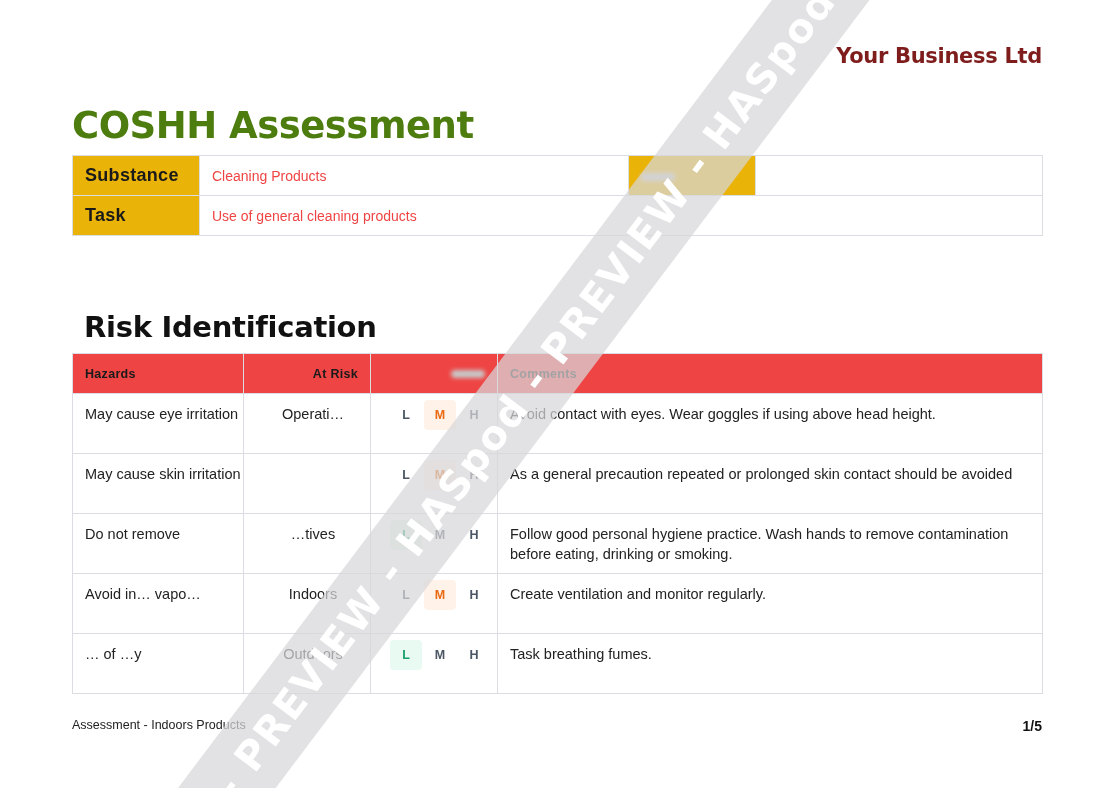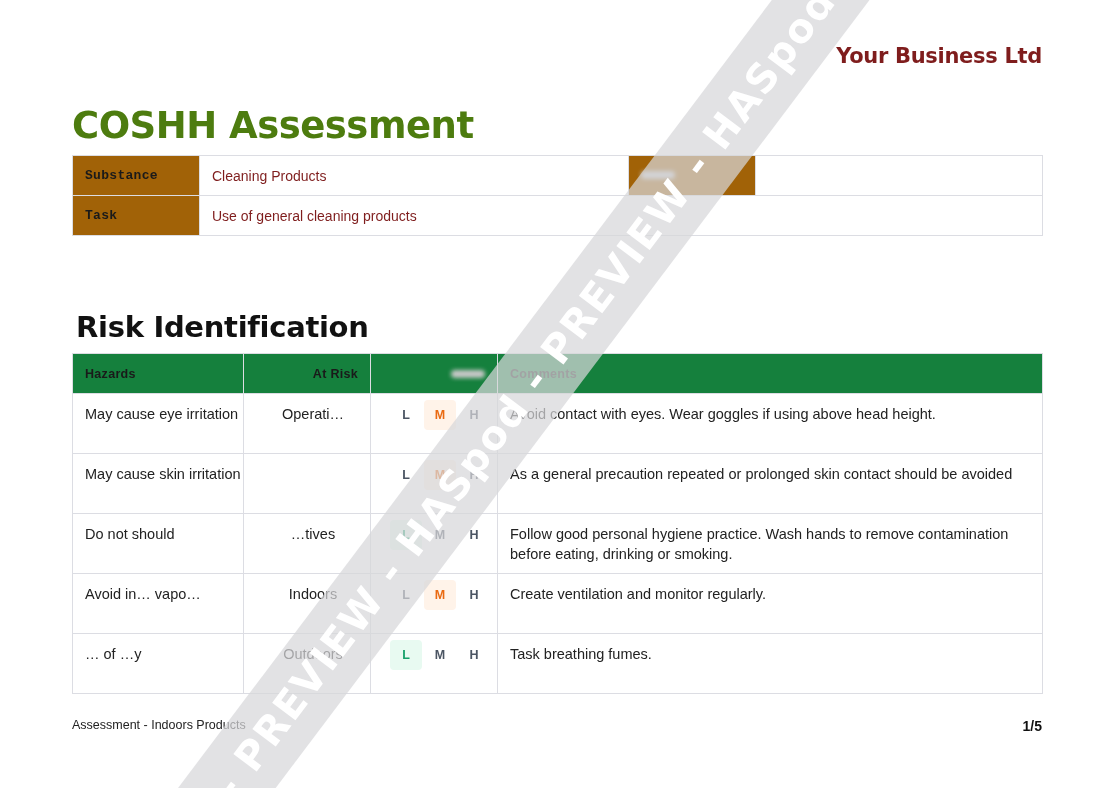--- a/index.html
+++ b/index.html
@@ -20,7 +20,7 @@
   td, th { border: 1px solid #dcdde3; vertical-align: top; }
   .info { position: absolute; left: 0; top: 155px; }
   .info td { height: 39px; padding: 0 12px; vertical-align: middle; font-size: 14px; }
-  .info .lbl { background: #a16207; font-weight: bold; font-size: 13px; letter-spacing: 0.3px; width: 102px; font-family: Liberation Mono, monospace; }
+  .info .lbl { background: #eab308; font-weight: bold; font-size: 18px; letter-spacing: 0.3px; width: 102px; }
   .info .val { color: #7f1d1d; }
   .blur { display: inline-block; width: 34px; height: 8px; background: #c8c8c8; border-radius: 4px; filter: blur(2px); }
   .h2 {

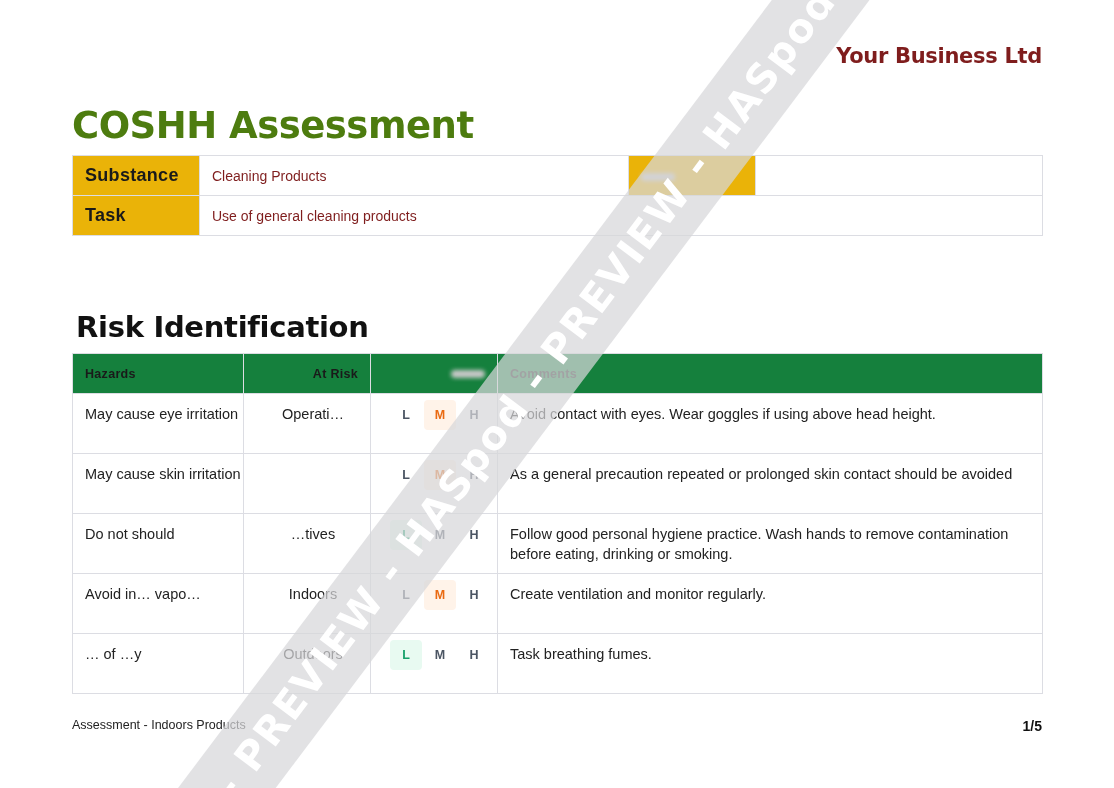--- a/index.html
+++ b/index.html
@@ -21,7 +21,7 @@
   .info { position: absolute; left: 0; top: 155px; }
   .info td { height: 39px; padding: 0 12px; vertical-align: middle; font-size: 14px; }
   .info .lbl { background: #eab308; font-weight: bold; font-size: 18px; letter-spacing: 0.3px; width: 102px; }
-  .info .val { color: #7f1d1d; }
+  .info .val { color: #ef4444; }
   .blur { display: inline-block; width: 34px; height: 8px; background: #c8c8c8; border-radius: 4px; filter: blur(2px); }
   .h2 {
     position: absolute; left: 4px; top: 310px; margin: 0; font-size: 29px; font-weight: bold;

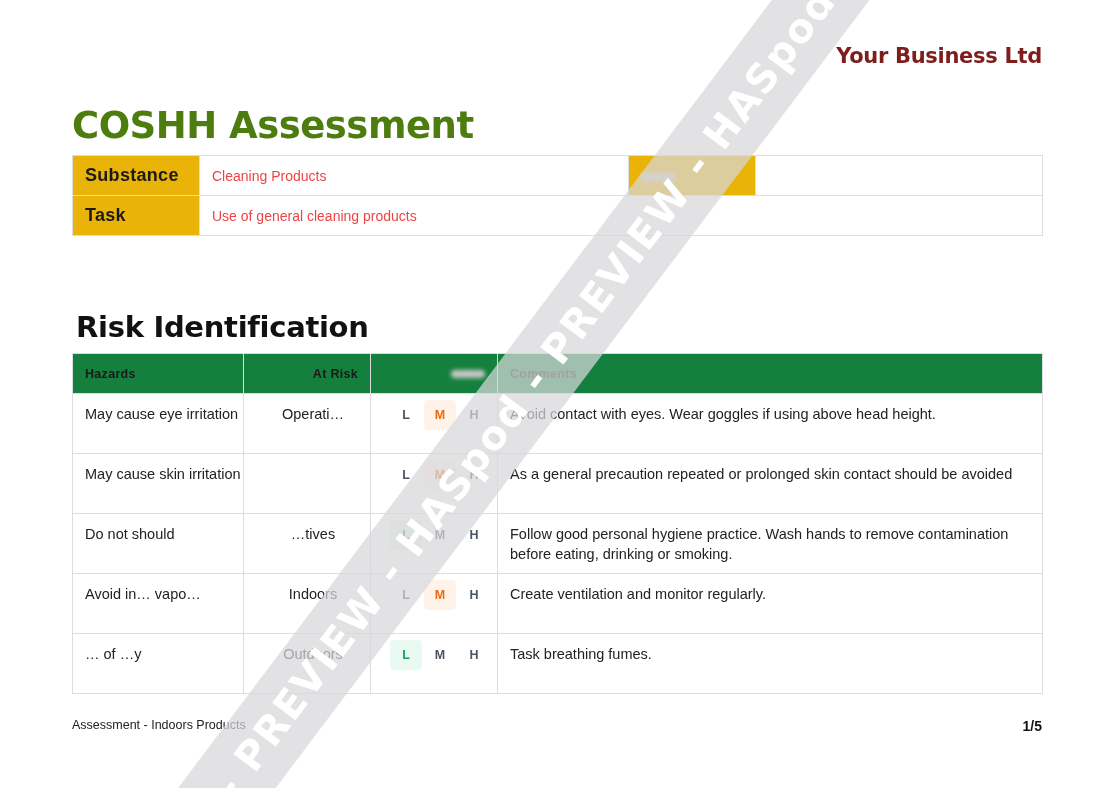--- a/index.html
+++ b/index.html
@@ -24,7 +24,7 @@
   .info .val { color: #ef4444; }
   .blur { display: inline-block; width: 34px; height: 8px; background: #c8c8c8; border-radius: 4px; filter: blur(2px); }
   .h2 {
-    position: absolute; left: 4px; top: 310px; margin: 0; font-size: 29px; font-weight: bold;
+    position: absolute; left: 12px; top: 310px; margin: 0; font-size: 29px; font-weight: bold;
     font-family: "DejaVu Sans", sans-serif; letter-spacing: -0.3px; color: #111;
   }
   .risk { position: absolute; left: 0; top: 353px; }

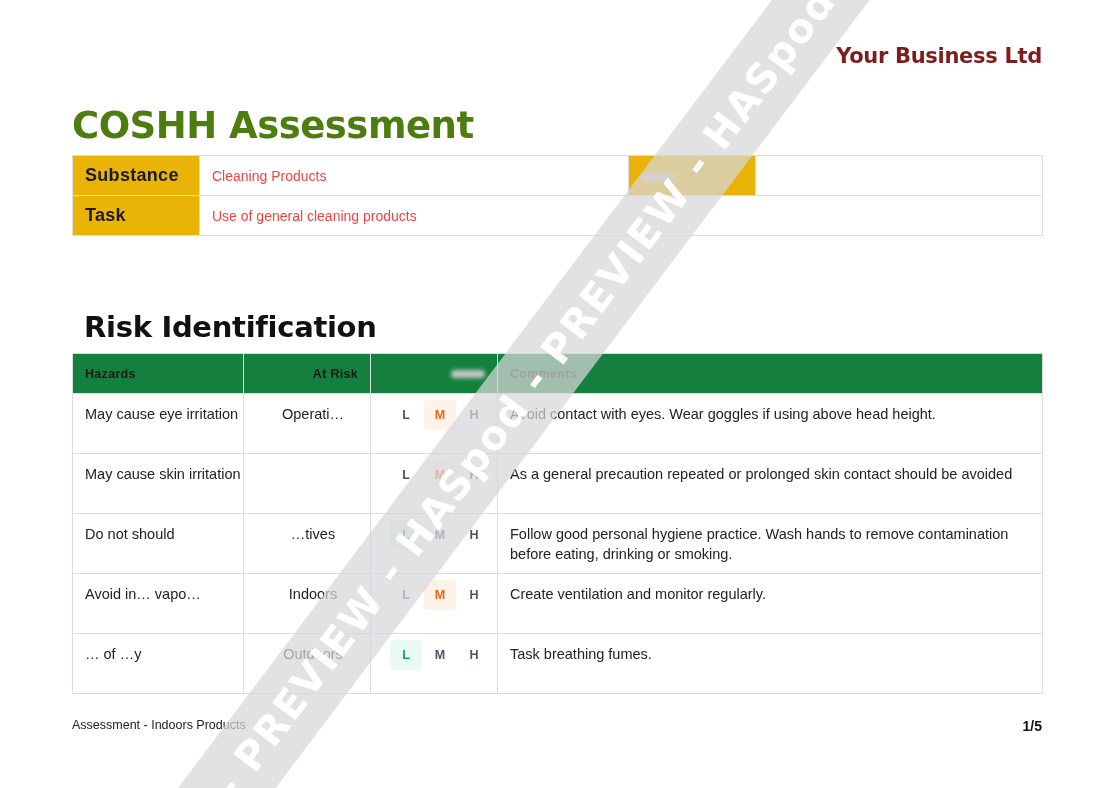--- a/index.html
+++ b/index.html
@@ -29,7 +29,7 @@
   }
   .risk { position: absolute; left: 0; top: 353px; }
   .risk th {
-    background: #15803d; height: 39px; padding: 0 12px; font-size: 12.5px; font-weight: bold;
+    background: #ef4444; height: 39px; padding: 0 12px; font-size: 12.5px; font-weight: bold;
     letter-spacing: 0.3px; text-align: left; vertical-align: middle;
   }
   .risk th.center { text-align: right; }

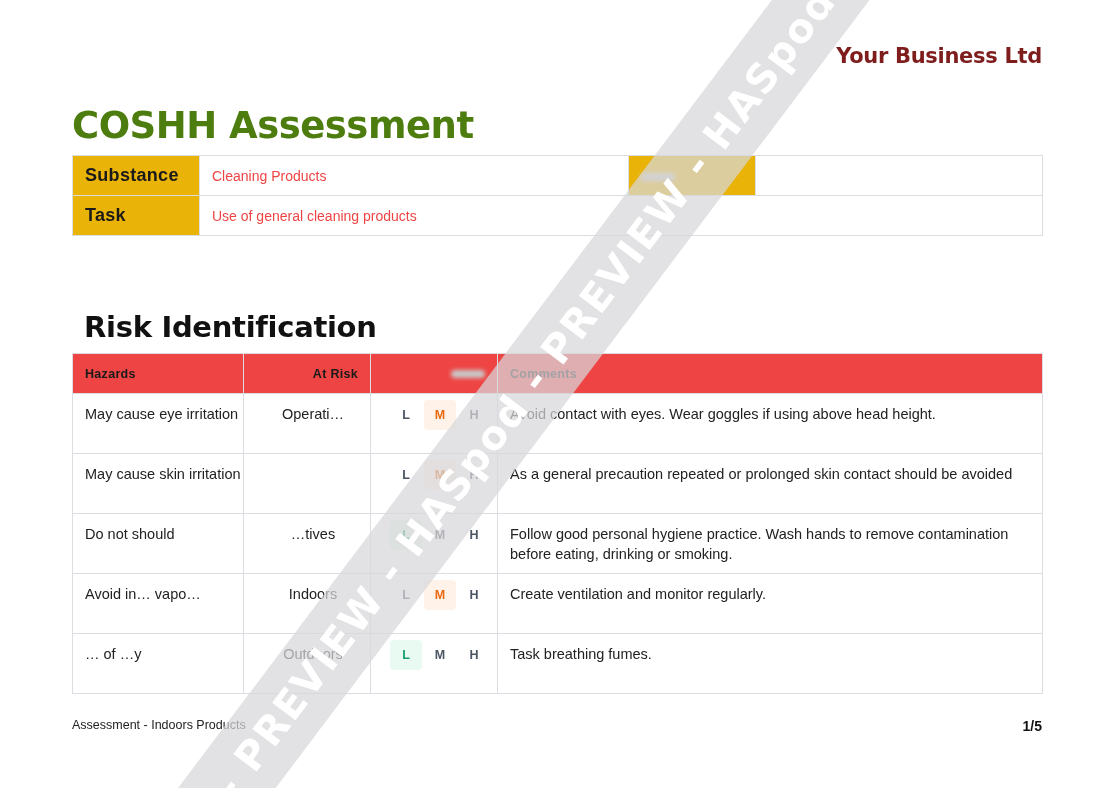--- a/index.html
+++ b/index.html
@@ -122,7 +122,7 @@
           <td>As a general precaution repeated or prolonged skin contact should be avoided</td>
         </tr>
         <tr>
-          <td>Do not should</td>
+          <td>Do not remove</td>
           <td class="center">…tives</td>
           <td class="center">
             <div class="levels">

